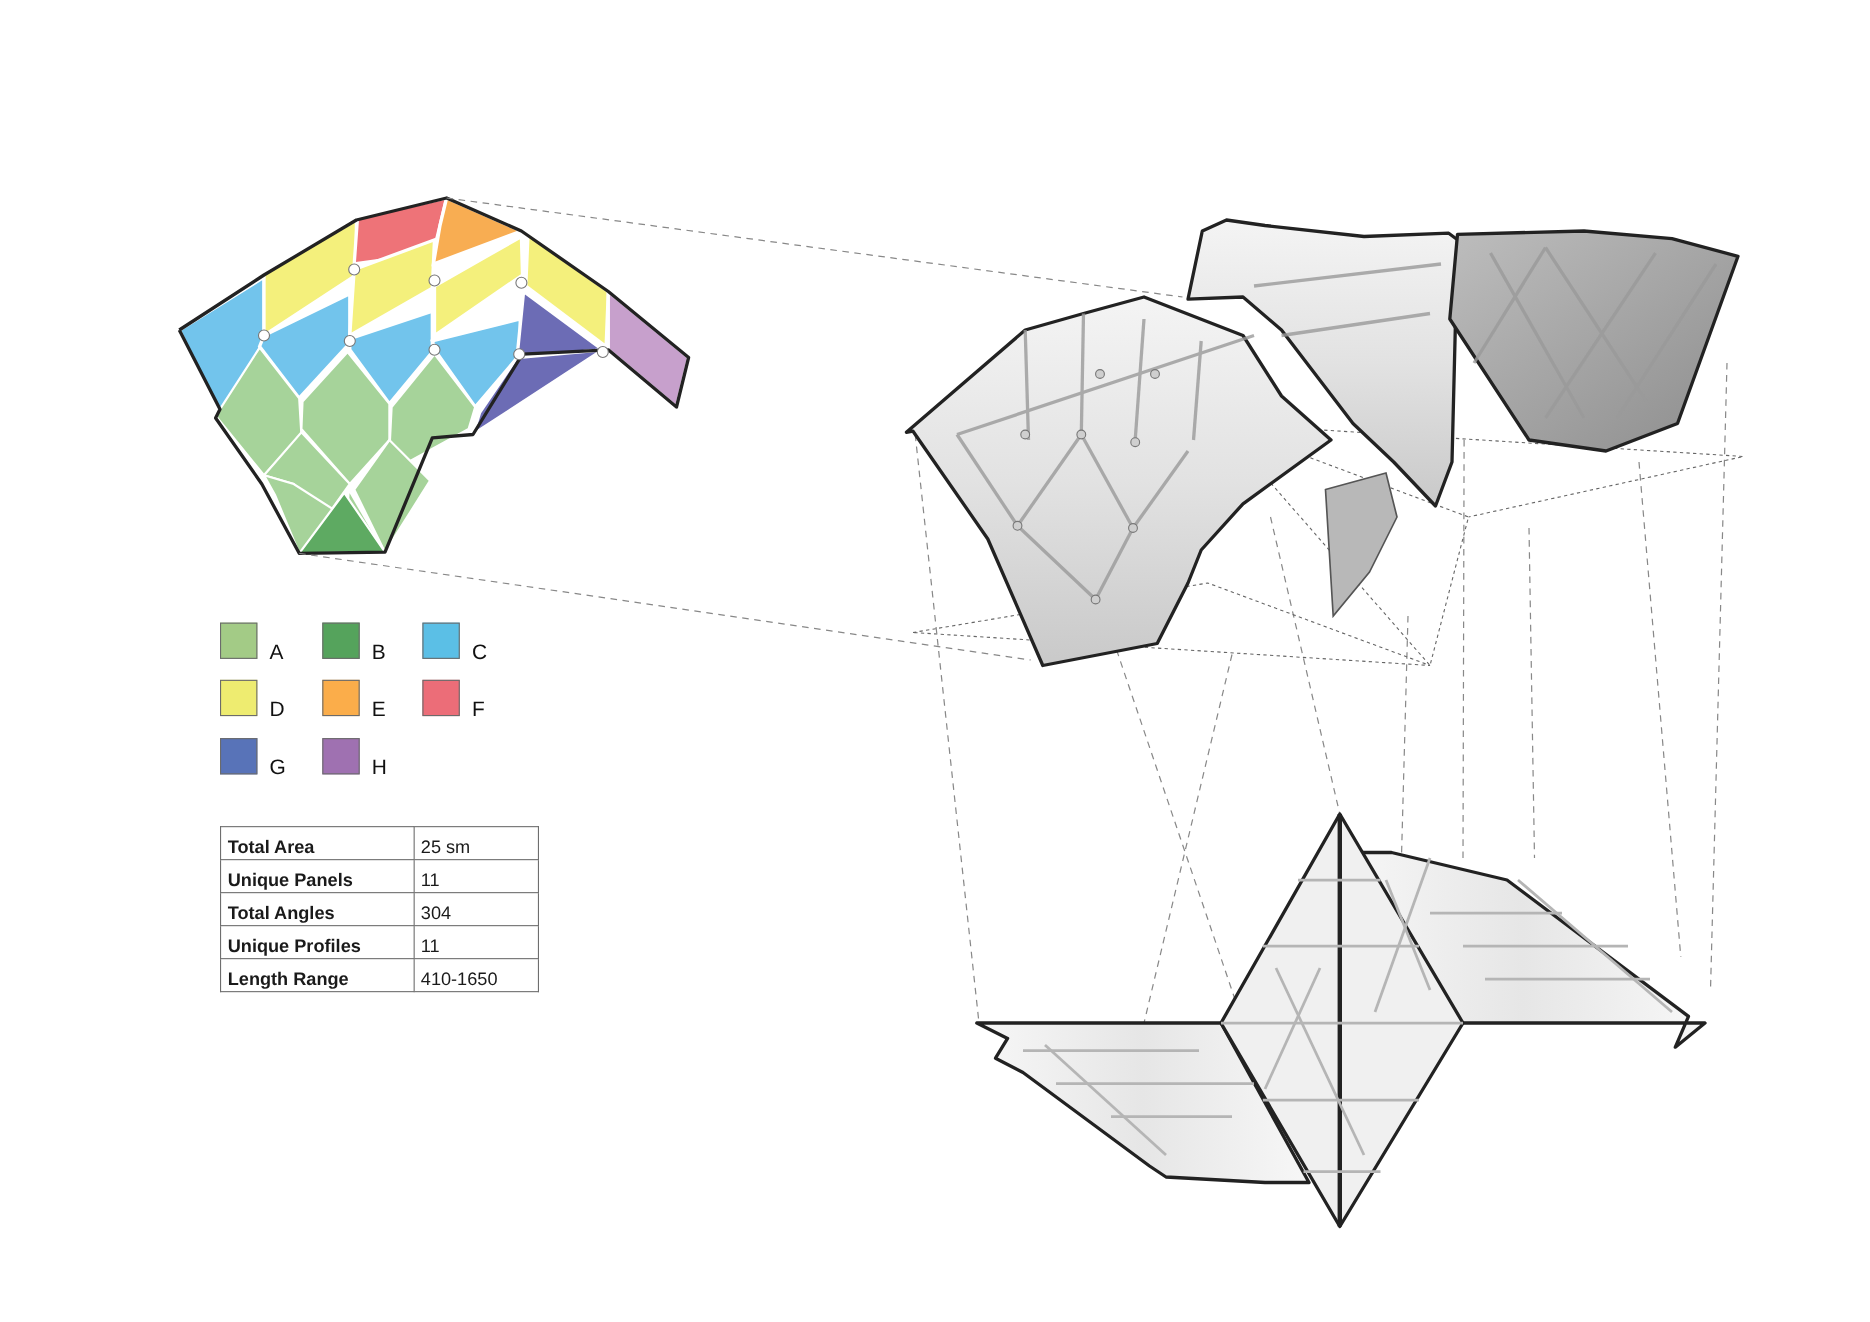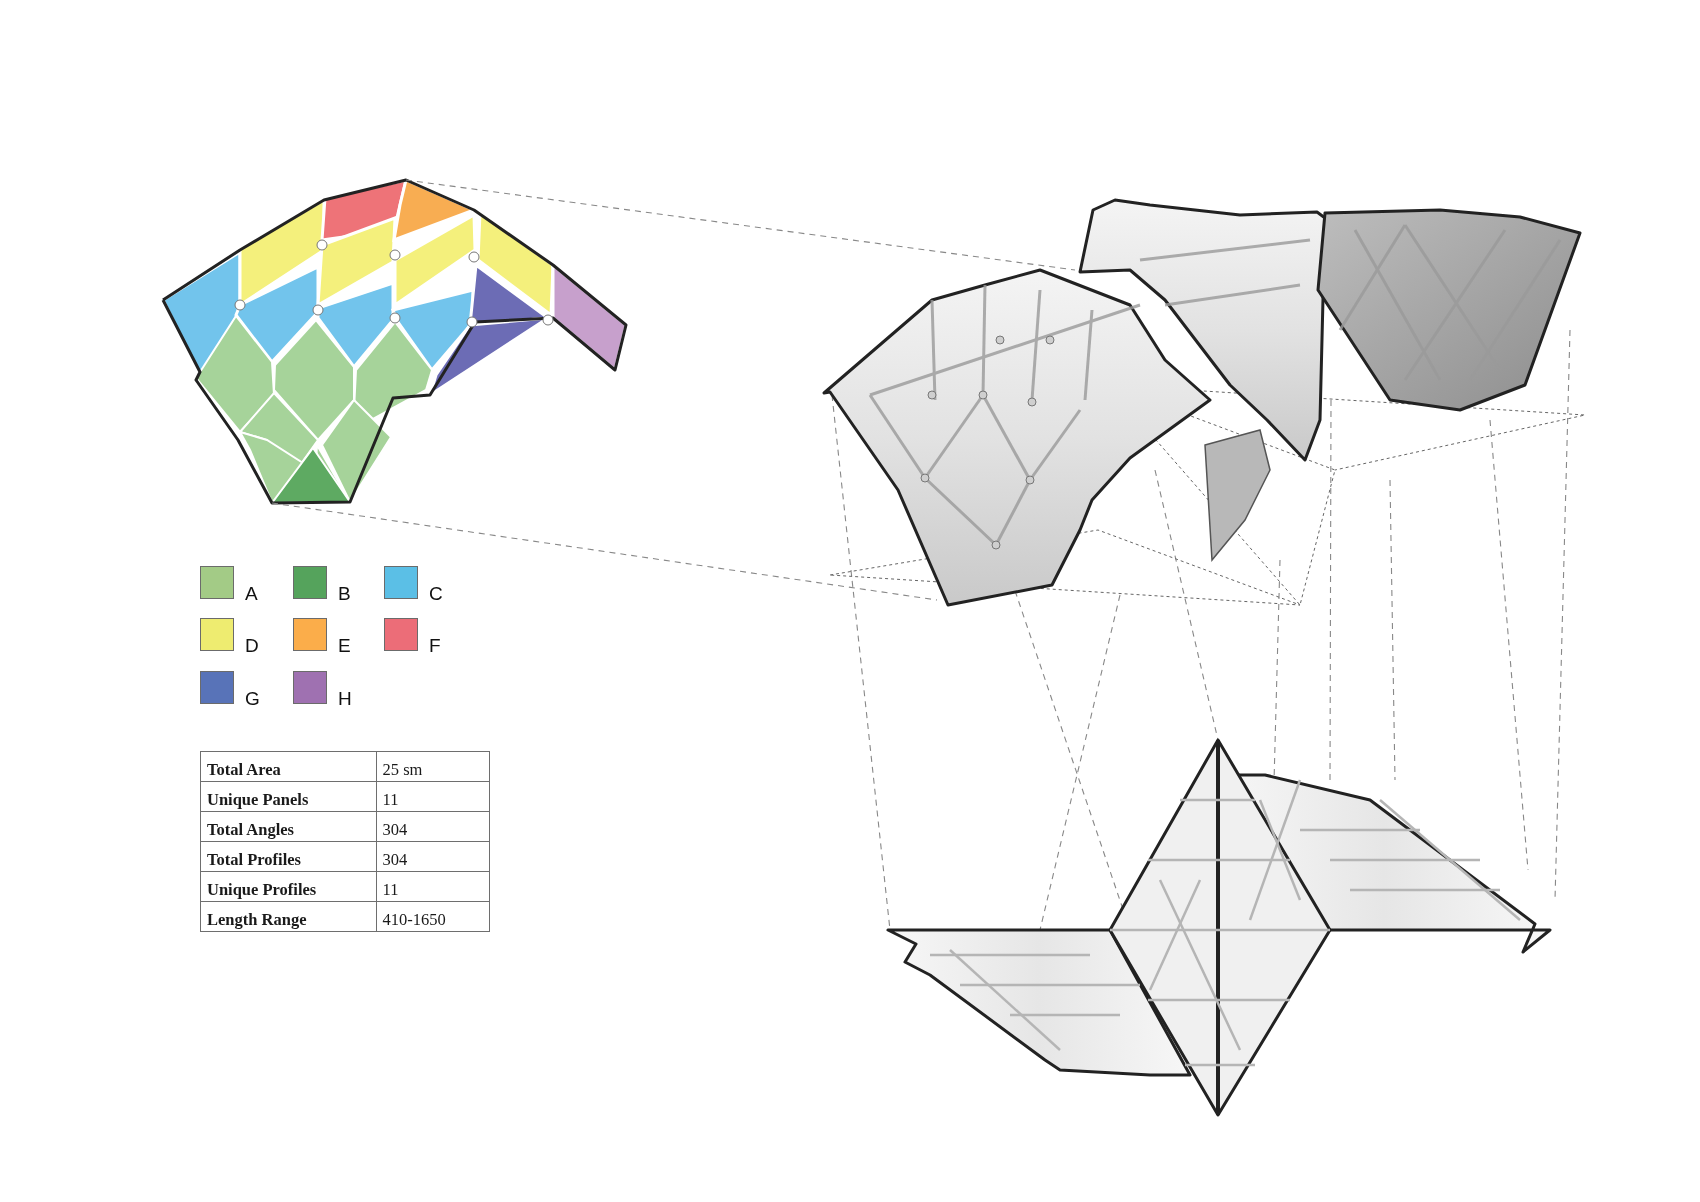--- a/index.html
+++ b/index.html
@@ -9,7 +9,7 @@
   .legend-item{position:absolute;height:36px;width:100px;}
   .swatch{position:absolute;left:0;top:0;width:34px;height:33px;border:1.5px solid #6b6b6b;box-sizing:border-box;}
   .legend-label{position:absolute;left:45px;top:18px;font-size:19px;line-height:20px;color:#111;}
-  table.stats{position:absolute;left:200px;top:751px;border-collapse:collapse;width:290px;font-family:Liberation Serif, serif;}
+  table.stats{position:absolute;left:200px;top:751px;border-collapse:collapse;width:290px;}
   table.stats td{border:1.3px solid #6e6e6e;height:29px;padding:0 0 0 6px;font-size:16.5px;vertical-align:bottom;line-height:22px;}
   table.stats td.k{font-weight:bold;width:174px;}
   table.stats td.v{font-weight:normal;width:110px;}

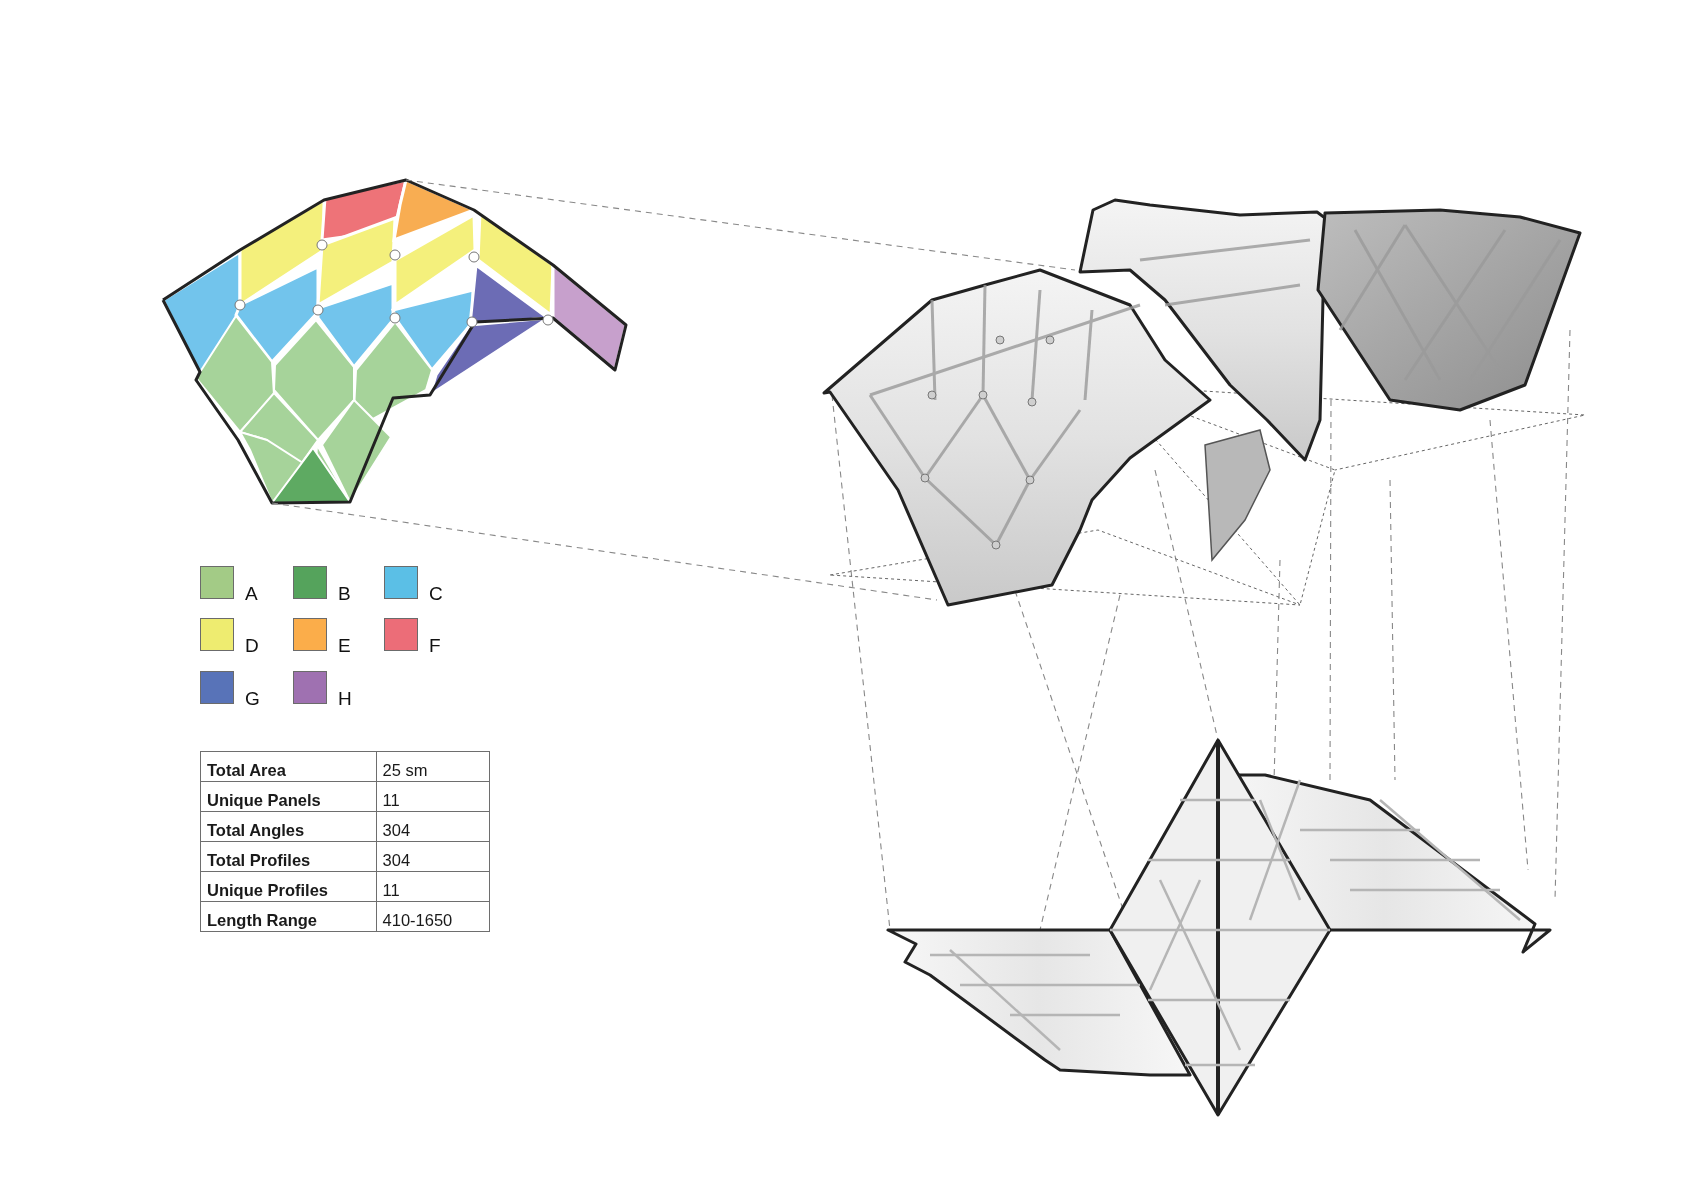--- a/index.html
+++ b/index.html
@@ -217,10 +217,6 @@
         <td class="v">304</td>
       </tr>
     <tr>
-        <td class="k">Total Profiles</td>
-        <td class="v">304</td>
-      </tr>
-    <tr>
         <td class="k">Unique Profiles</td>
         <td class="v">11</td>
       </tr>

